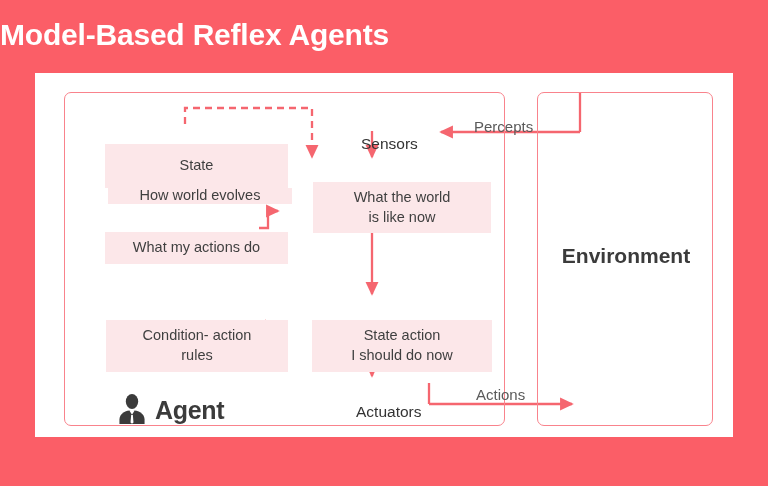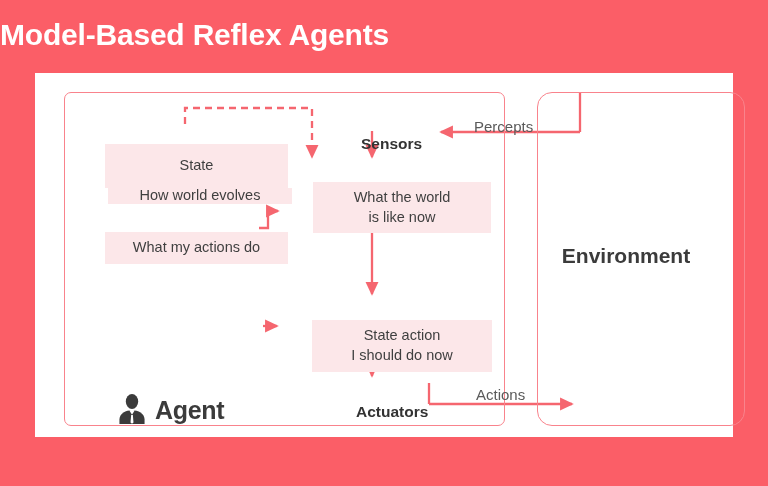--- a/index.html
+++ b/index.html
@@ -90,7 +90,7 @@
   .blabel {
     position: absolute;
     font-size: 15.5px;
-    font-weight: bold;
+    font-weight: normal;
     color: #333333;
     white-space: nowrap;
   }

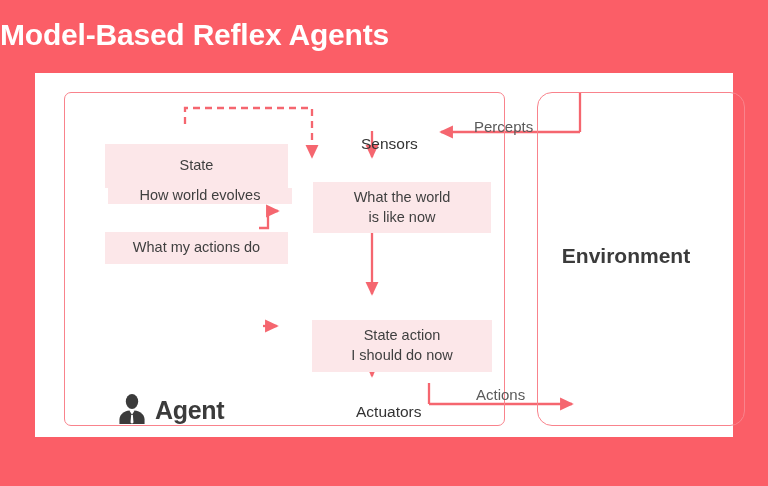--- a/index.html
+++ b/index.html
@@ -49,10 +49,10 @@
     position: absolute;
     left: 502px;
     top: 19px;
-    width: 208px;
+    width: 176px;
     height: 334px;
     border: 1.6px solid #F9838C;
-    border-radius: 15px;
+    border-radius: 7px;
     box-sizing: border-box;
     text-decoration: underline;
   }

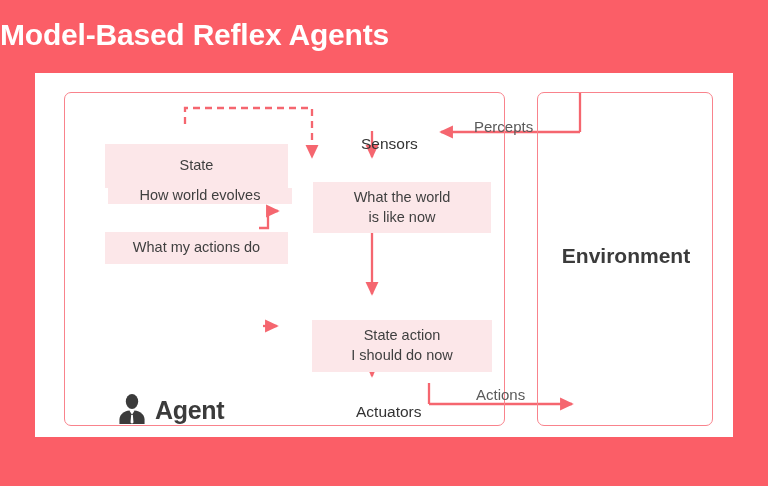--- a/index.html
+++ b/index.html
@@ -187,6 +187,12 @@
       </span>
     </div>
 
+    <div class="pbox" id="box-cond-rules">
+      <span>
+        <span>Condition- action</span><br>
+        <span>rules</span>
+      </span>
+    </div>
 
     <div class="pbox" id="box-what-action">
       <span>

